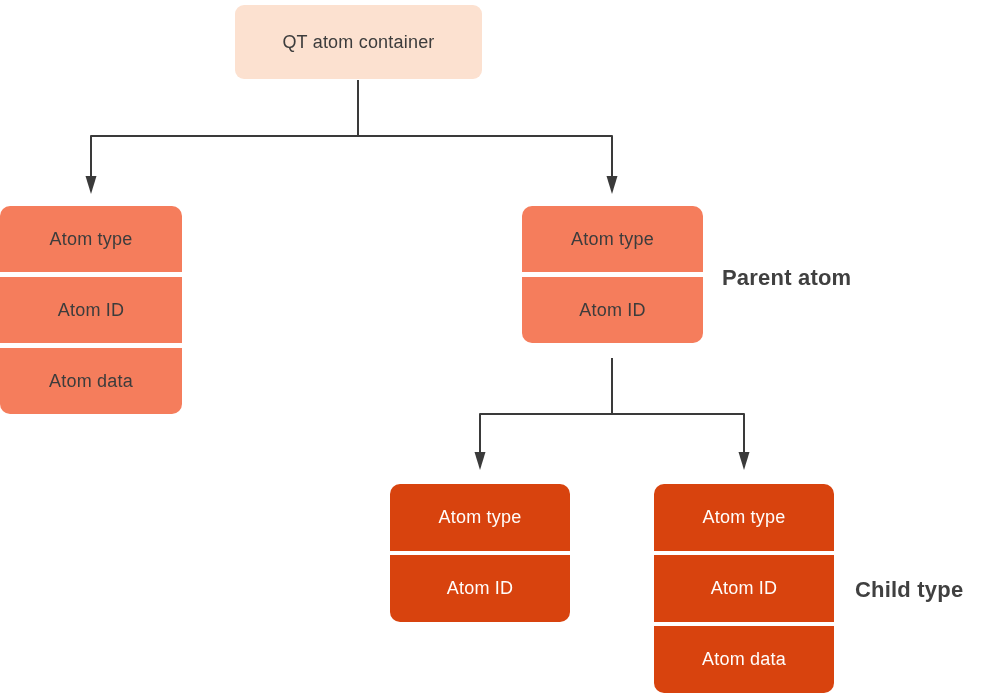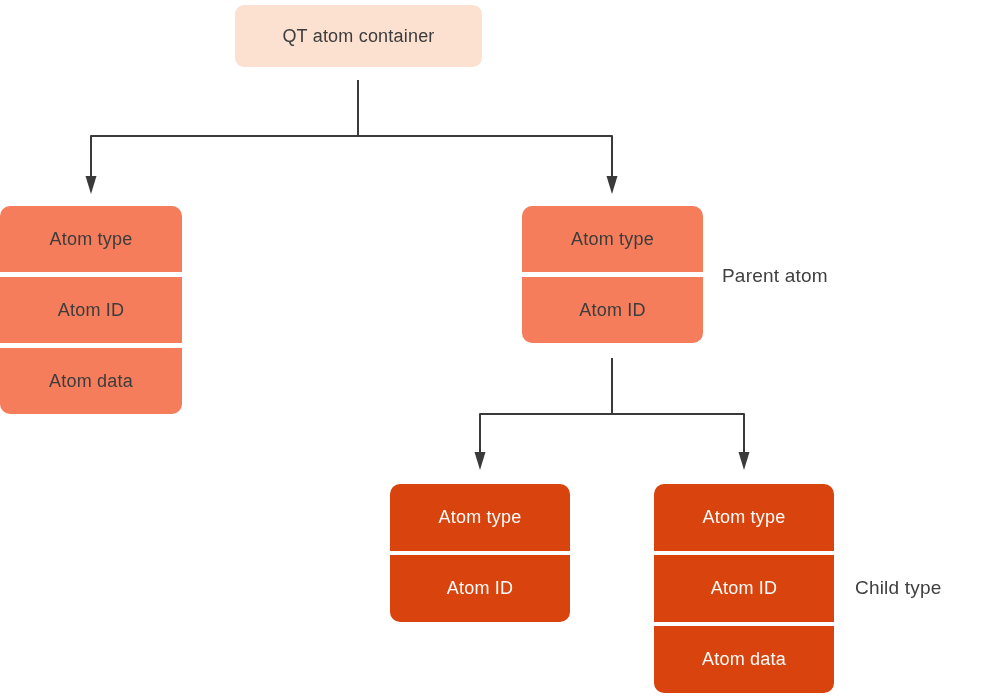--- a/index.html
+++ b/index.html
@@ -38,7 +38,7 @@
   .node-root {
     position: absolute;
     left: 235px; top: 5px;
-    width: 247px; height: 62px;
+    width: 247px; height: 74px;
     background: var(--root-fill);
     border-radius: 9px;
     display: flex; align-items: center; justify-content: center;

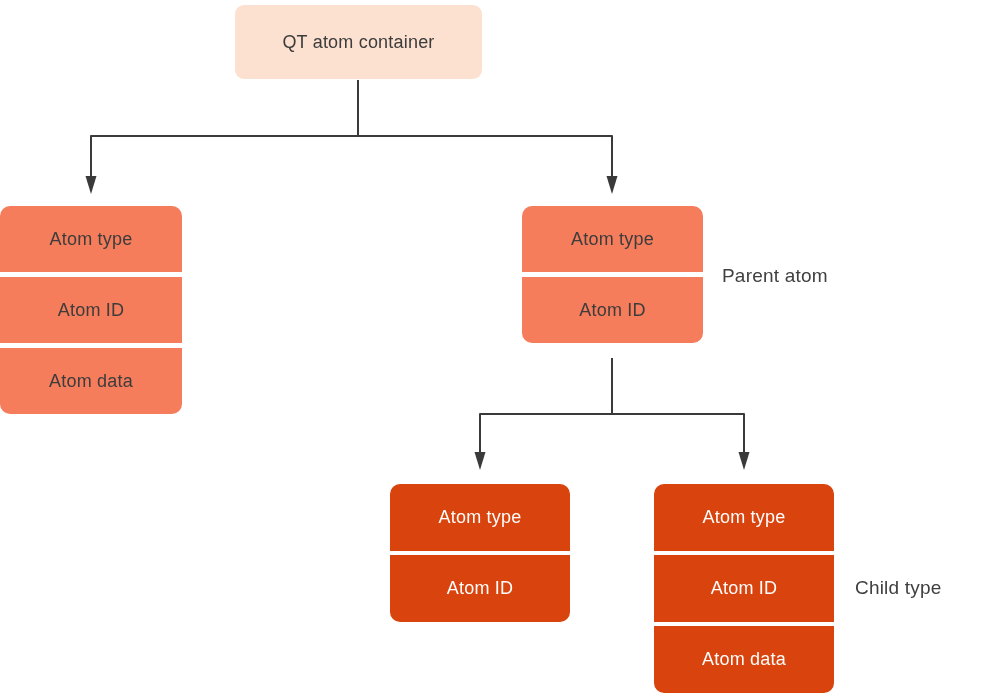--- a/index.html
+++ b/index.html
@@ -68,8 +68,8 @@
   .stack-child-right { left: 654px; top: 484px; width: 180px; }
   .side-label {
     position: absolute;
-    font-size: 19px;
-    font-weight: normal;
+    font-size: 22px;
+    font-weight: bold;
     color: var(--label-text);
     white-space: nowrap;
     letter-spacing: 0.2px;

